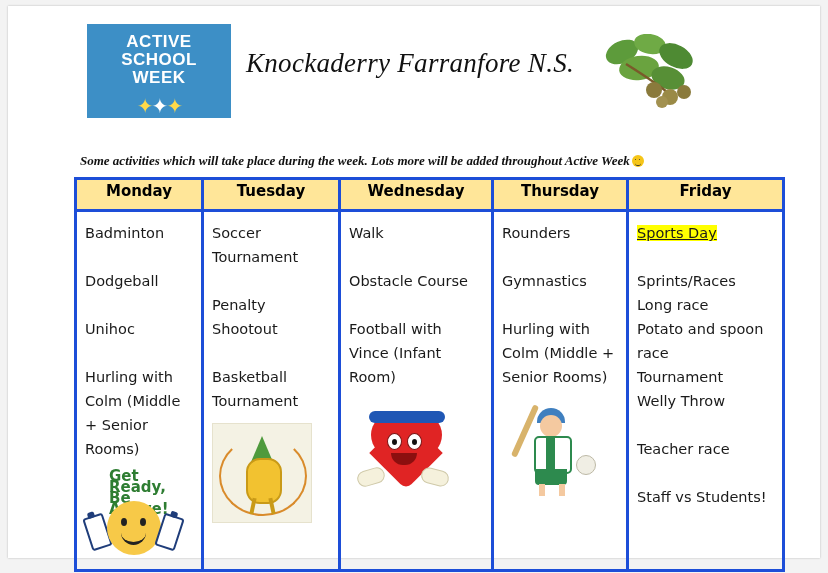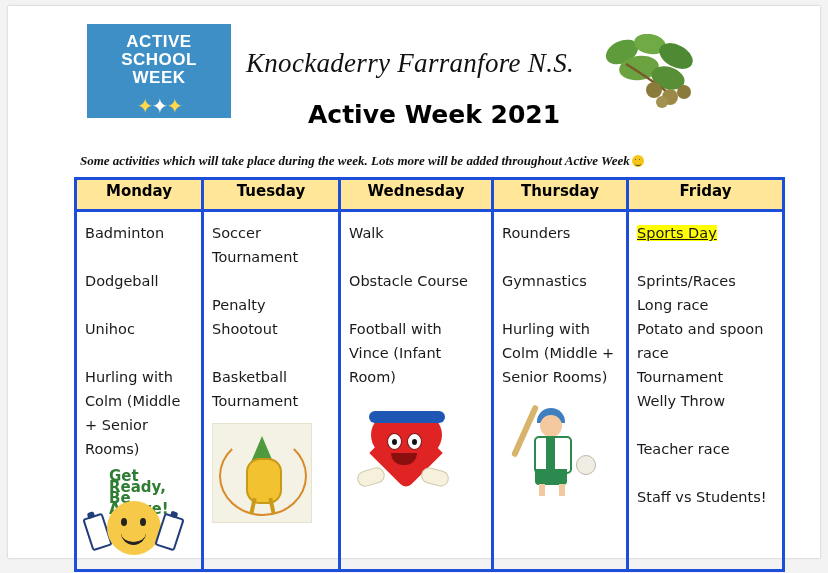--- a/index.html
+++ b/index.html
@@ -421,7 +421,6 @@
     </div>
 
     <div class="school-name">Knockaderry Farranfore N.S.</div>
-    <div class="doc-title">Active Week 2021</div>
 
     <svg class="leaf" viewBox="0 0 120 76">
       <ellipse cx="30" cy="18" rx="17" ry="11" fill="#5d9b3b" transform="rotate(-25 30 18)"></ellipse>

